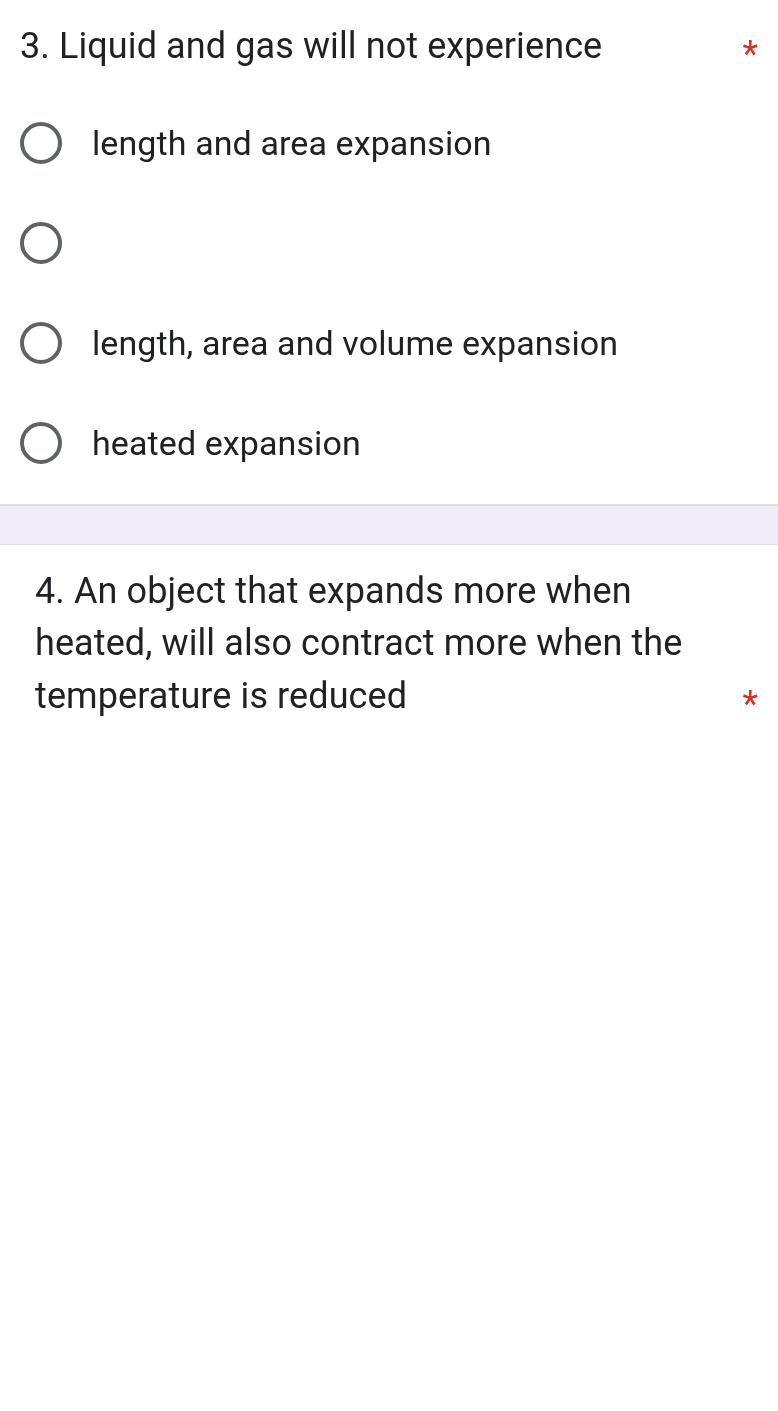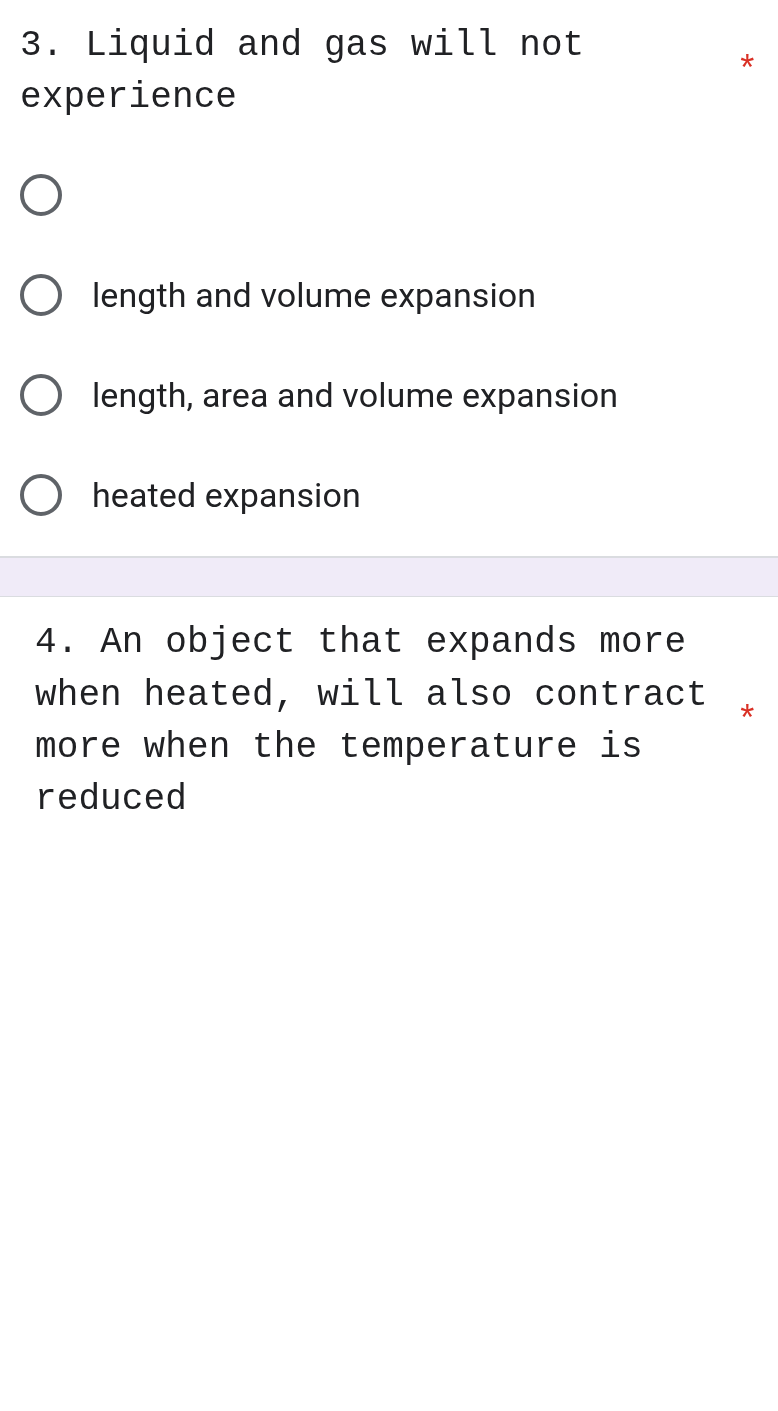--- a/index.html
+++ b/index.html
@@ -31,9 +31,8 @@
     .question-header {
       display: flex;
       justify-content: space-between;
-      align-items: center;
+      align-items: flex-end;
       margin-bottom: 50px;
-      font-family: Liberation Mono, monospace;
     }
     .question-text {
       font-size: 36px;

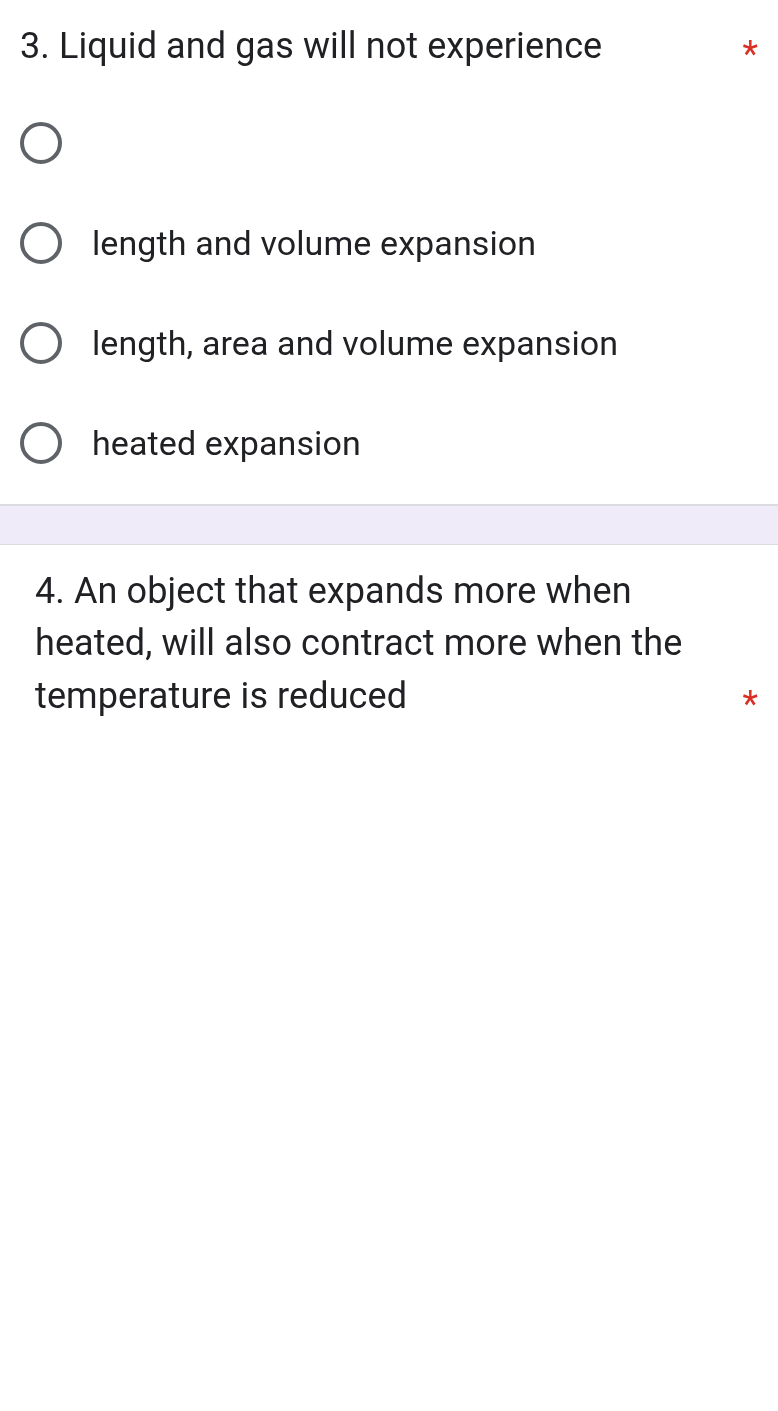--- a/index.html
+++ b/index.html
@@ -88,6 +88,7 @@
   <div class="options">
     <div class="option">
       <div class="radio-circle"></div>
+      <div class="option-label">length and area expansion</div>
     </div>
     <div class="option">
       <div class="radio-circle"></div>

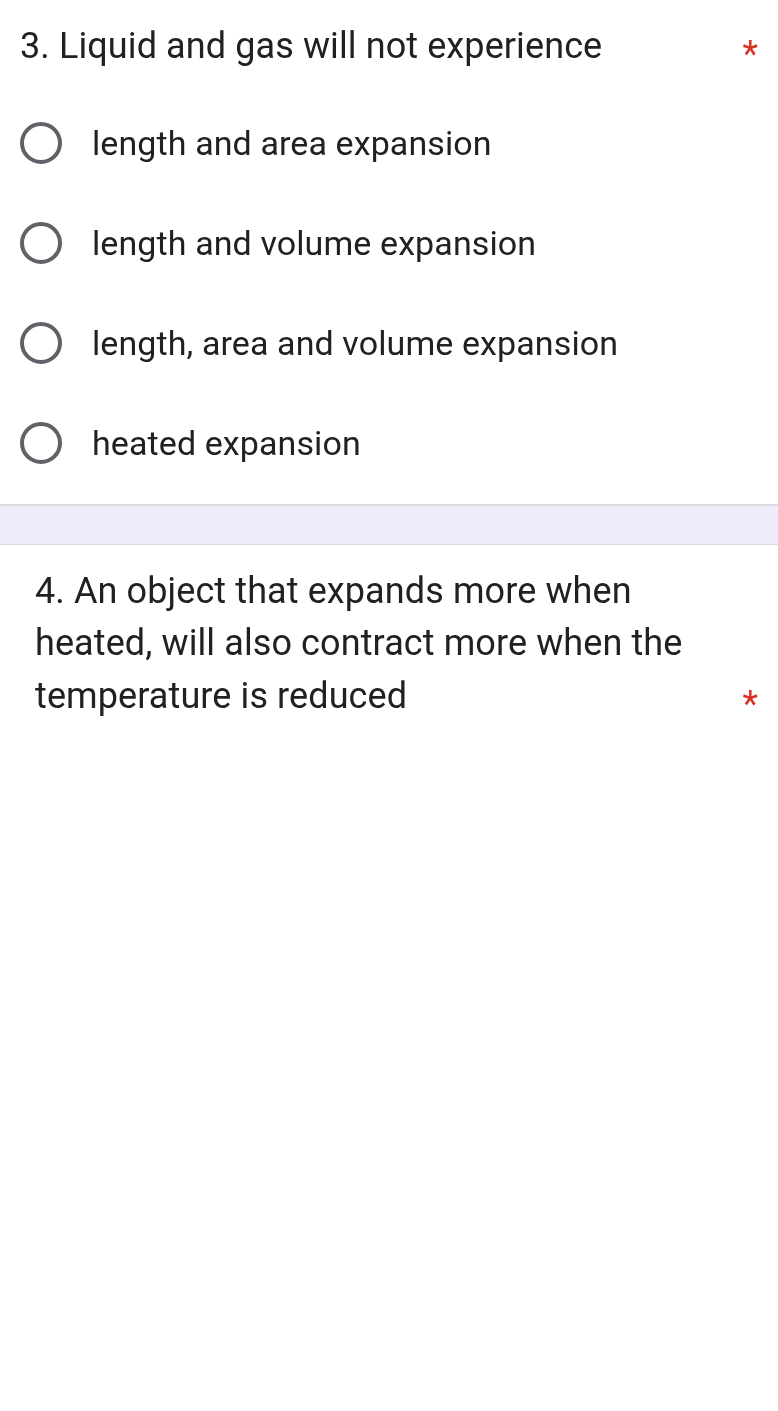--- a/index.html
+++ b/index.html
@@ -92,7 +92,6 @@
     </div>
     <div class="option">
       <div class="radio-circle"></div>
-      <div class="option-label">length and volume expansion</div>
     </div>
     <div class="option">
       <div class="radio-circle"></div>

